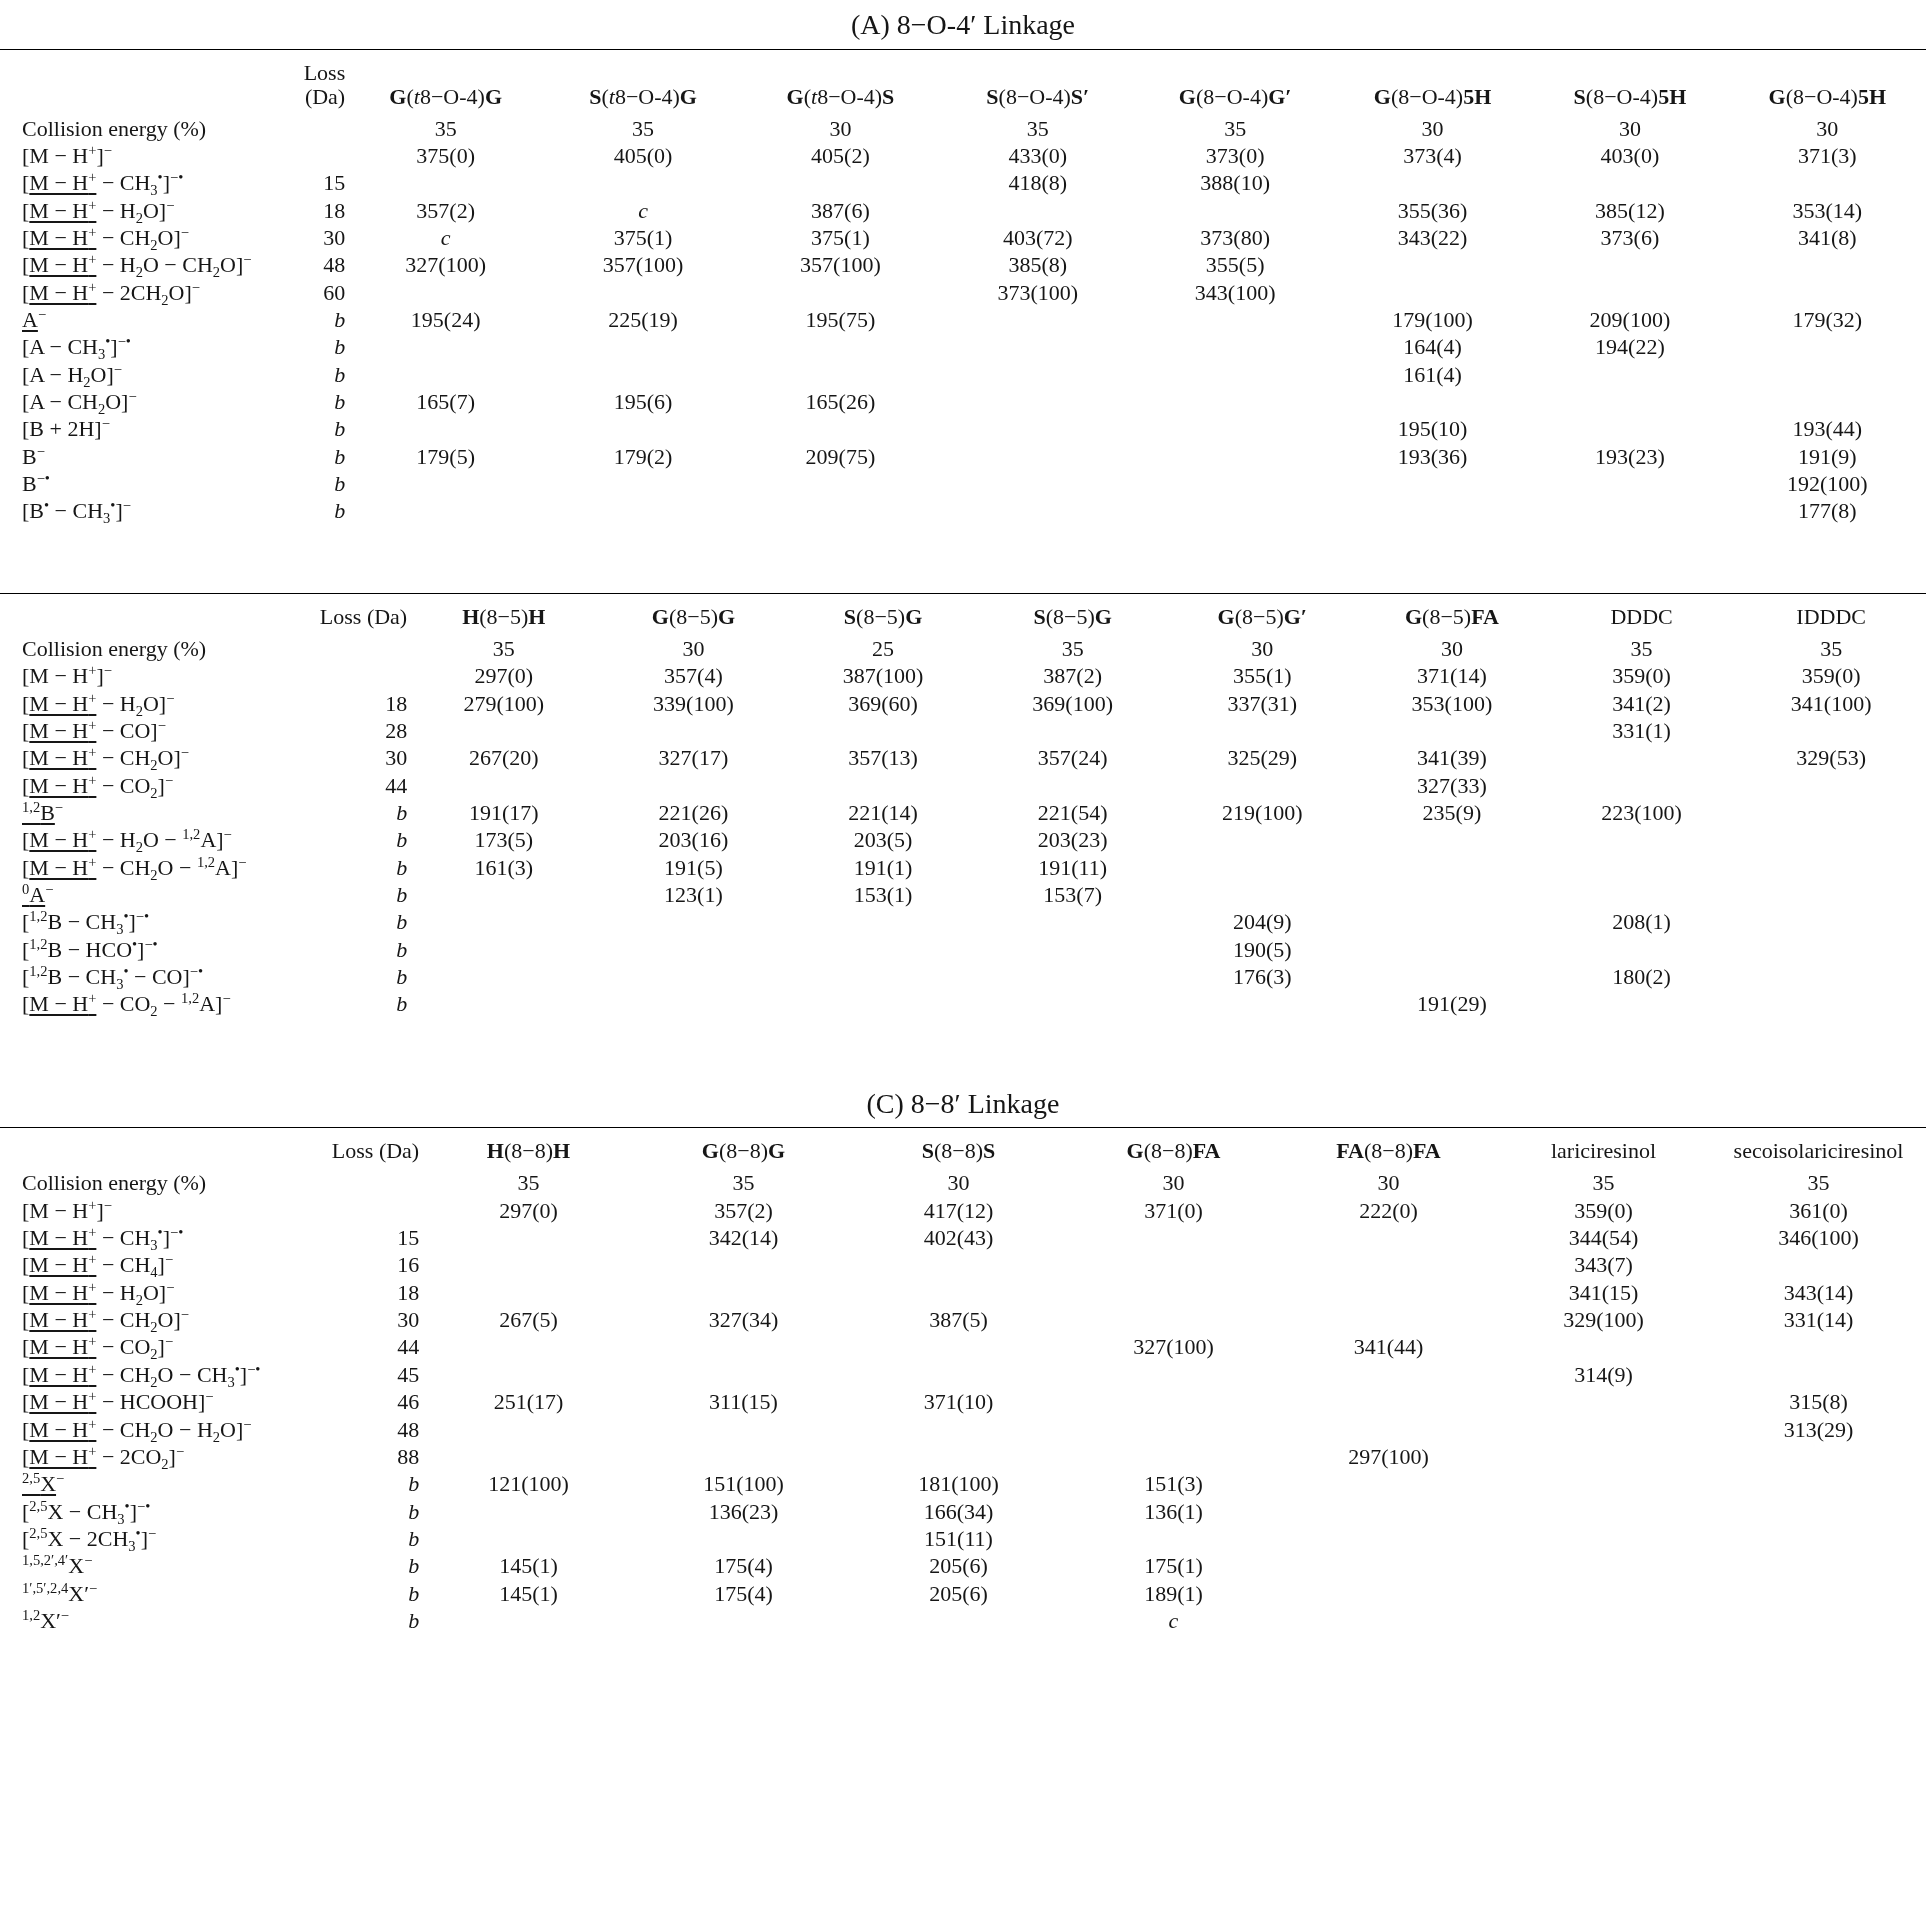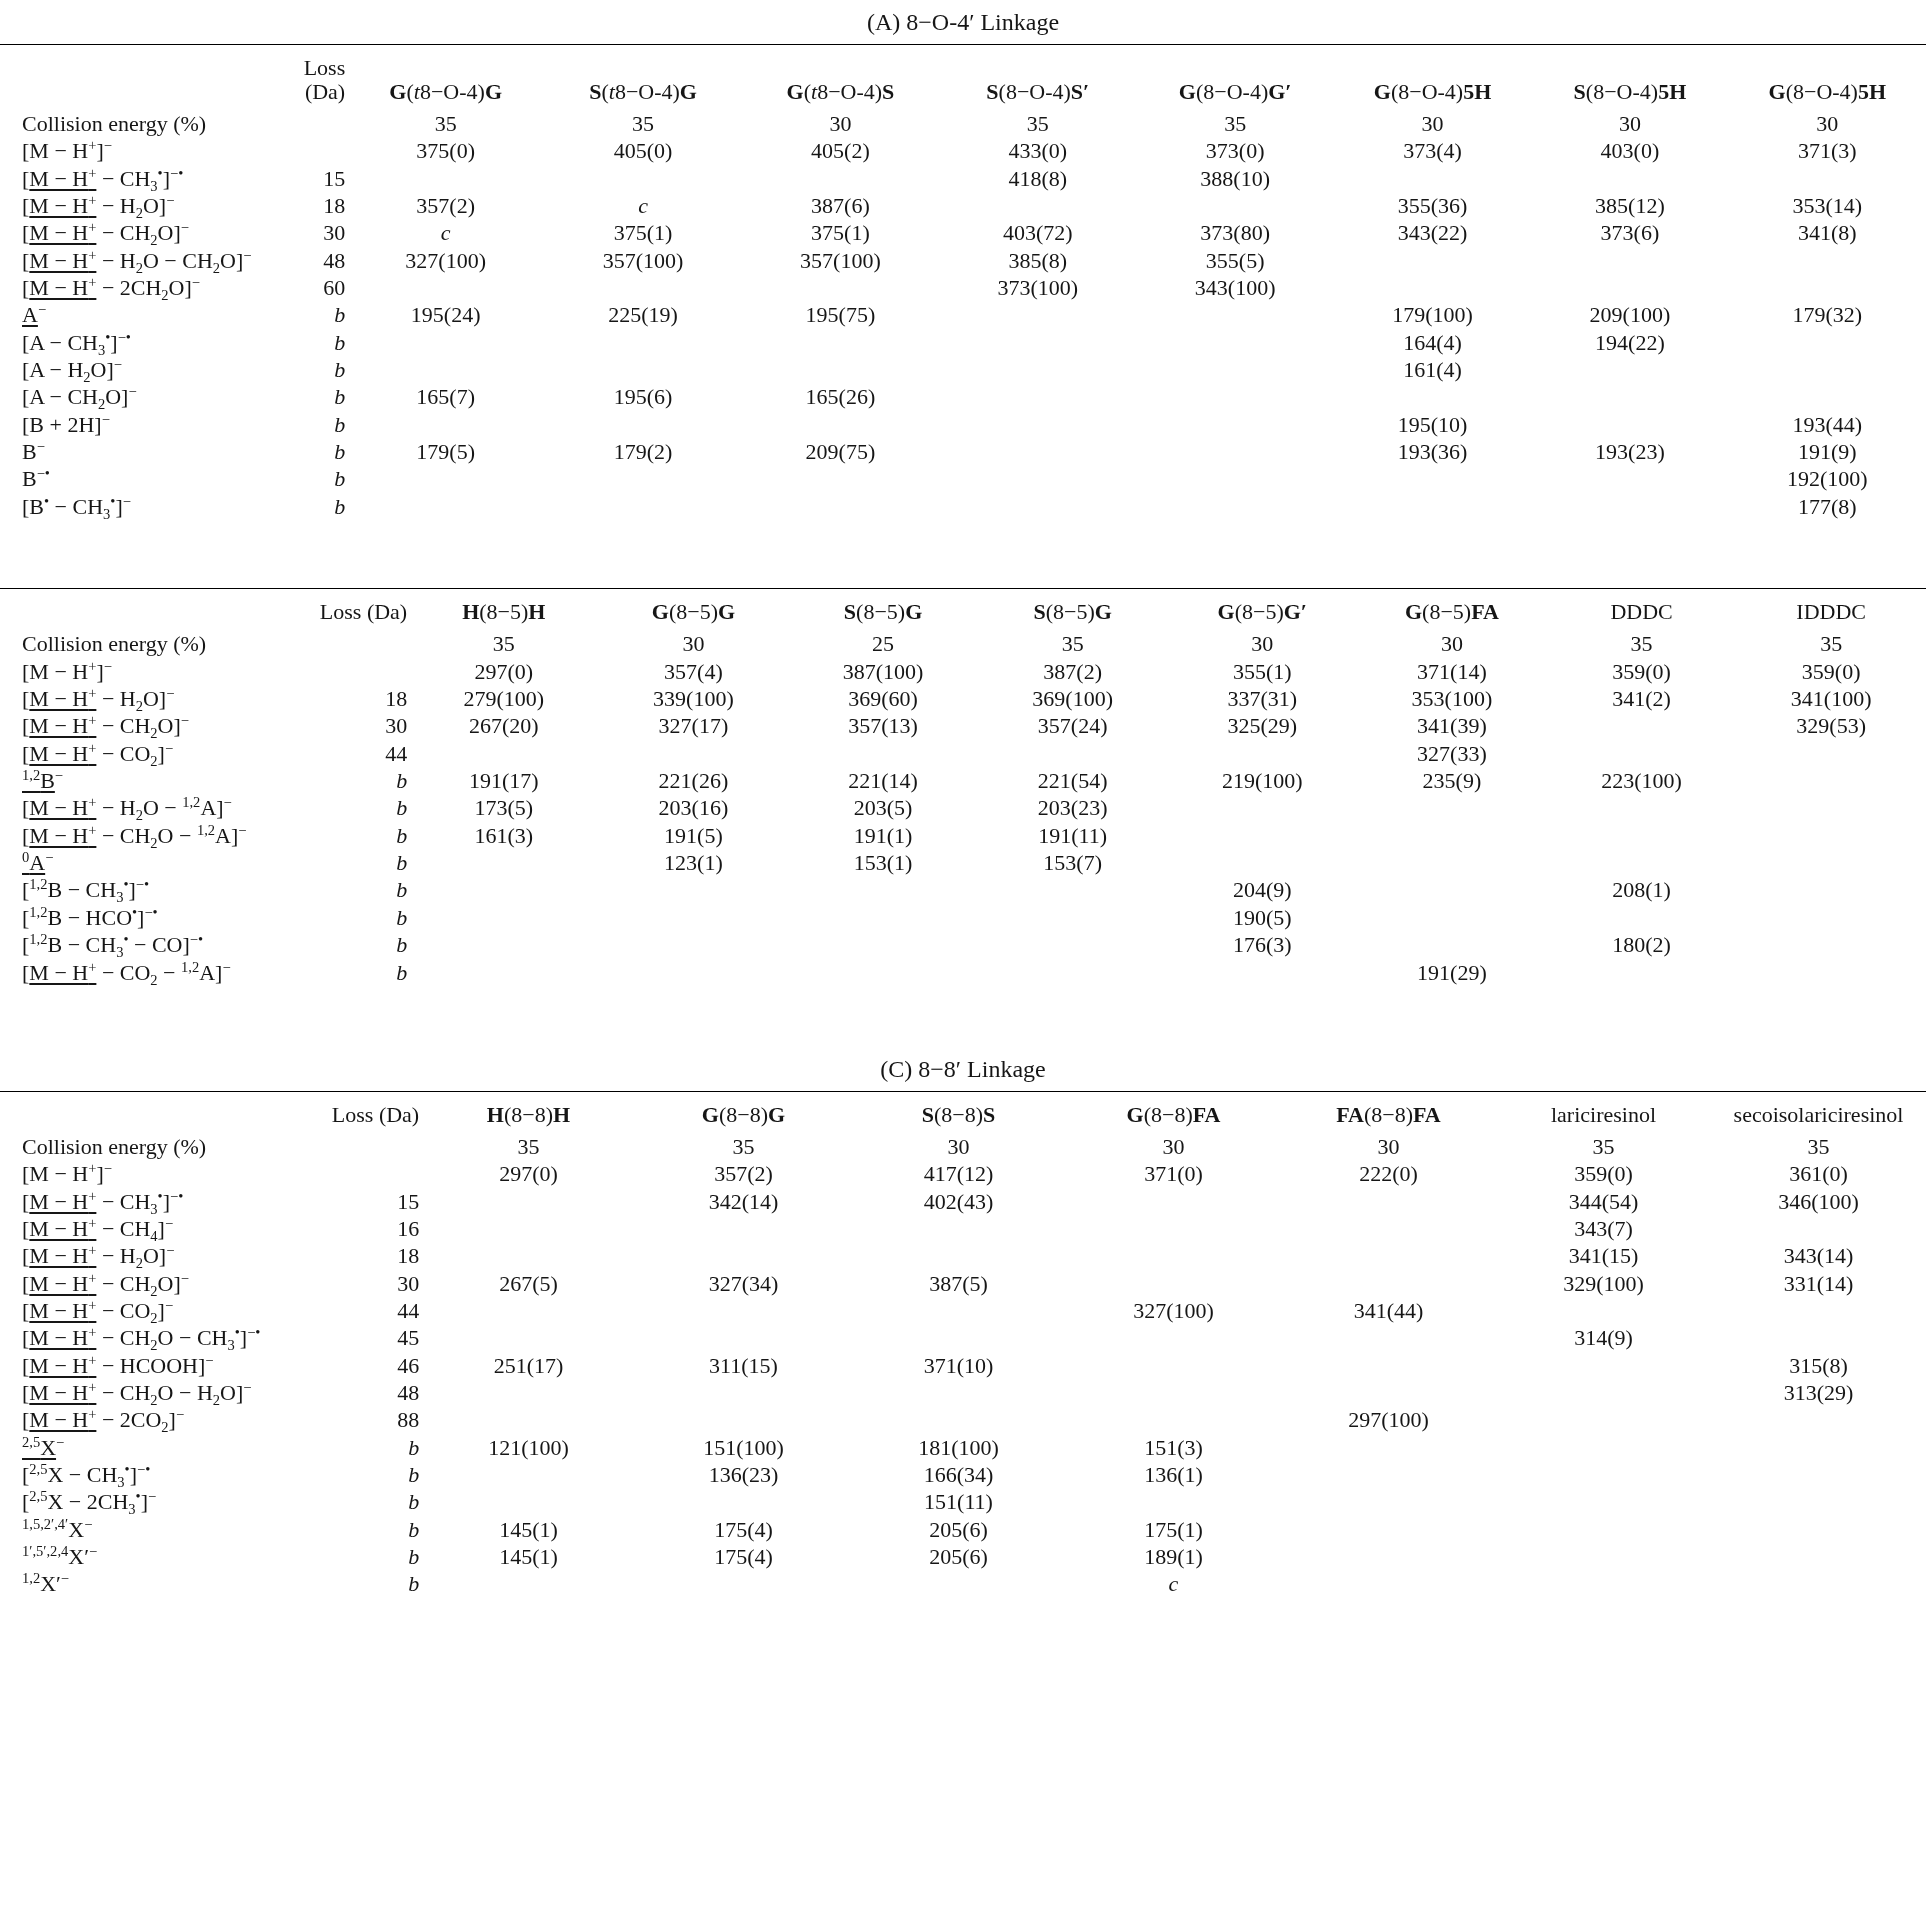--- a/index.html
+++ b/index.html
@@ -17,7 +17,7 @@
   .tbl-section + .tbl-section { margin-top: 68px; }
   .tbl-title {
     text-align: center;
-    font-size: 24px;
+    font-size: 28px;
     line-height: 1.15;
     padding: 1.8px 0 7.4px 0;
   }

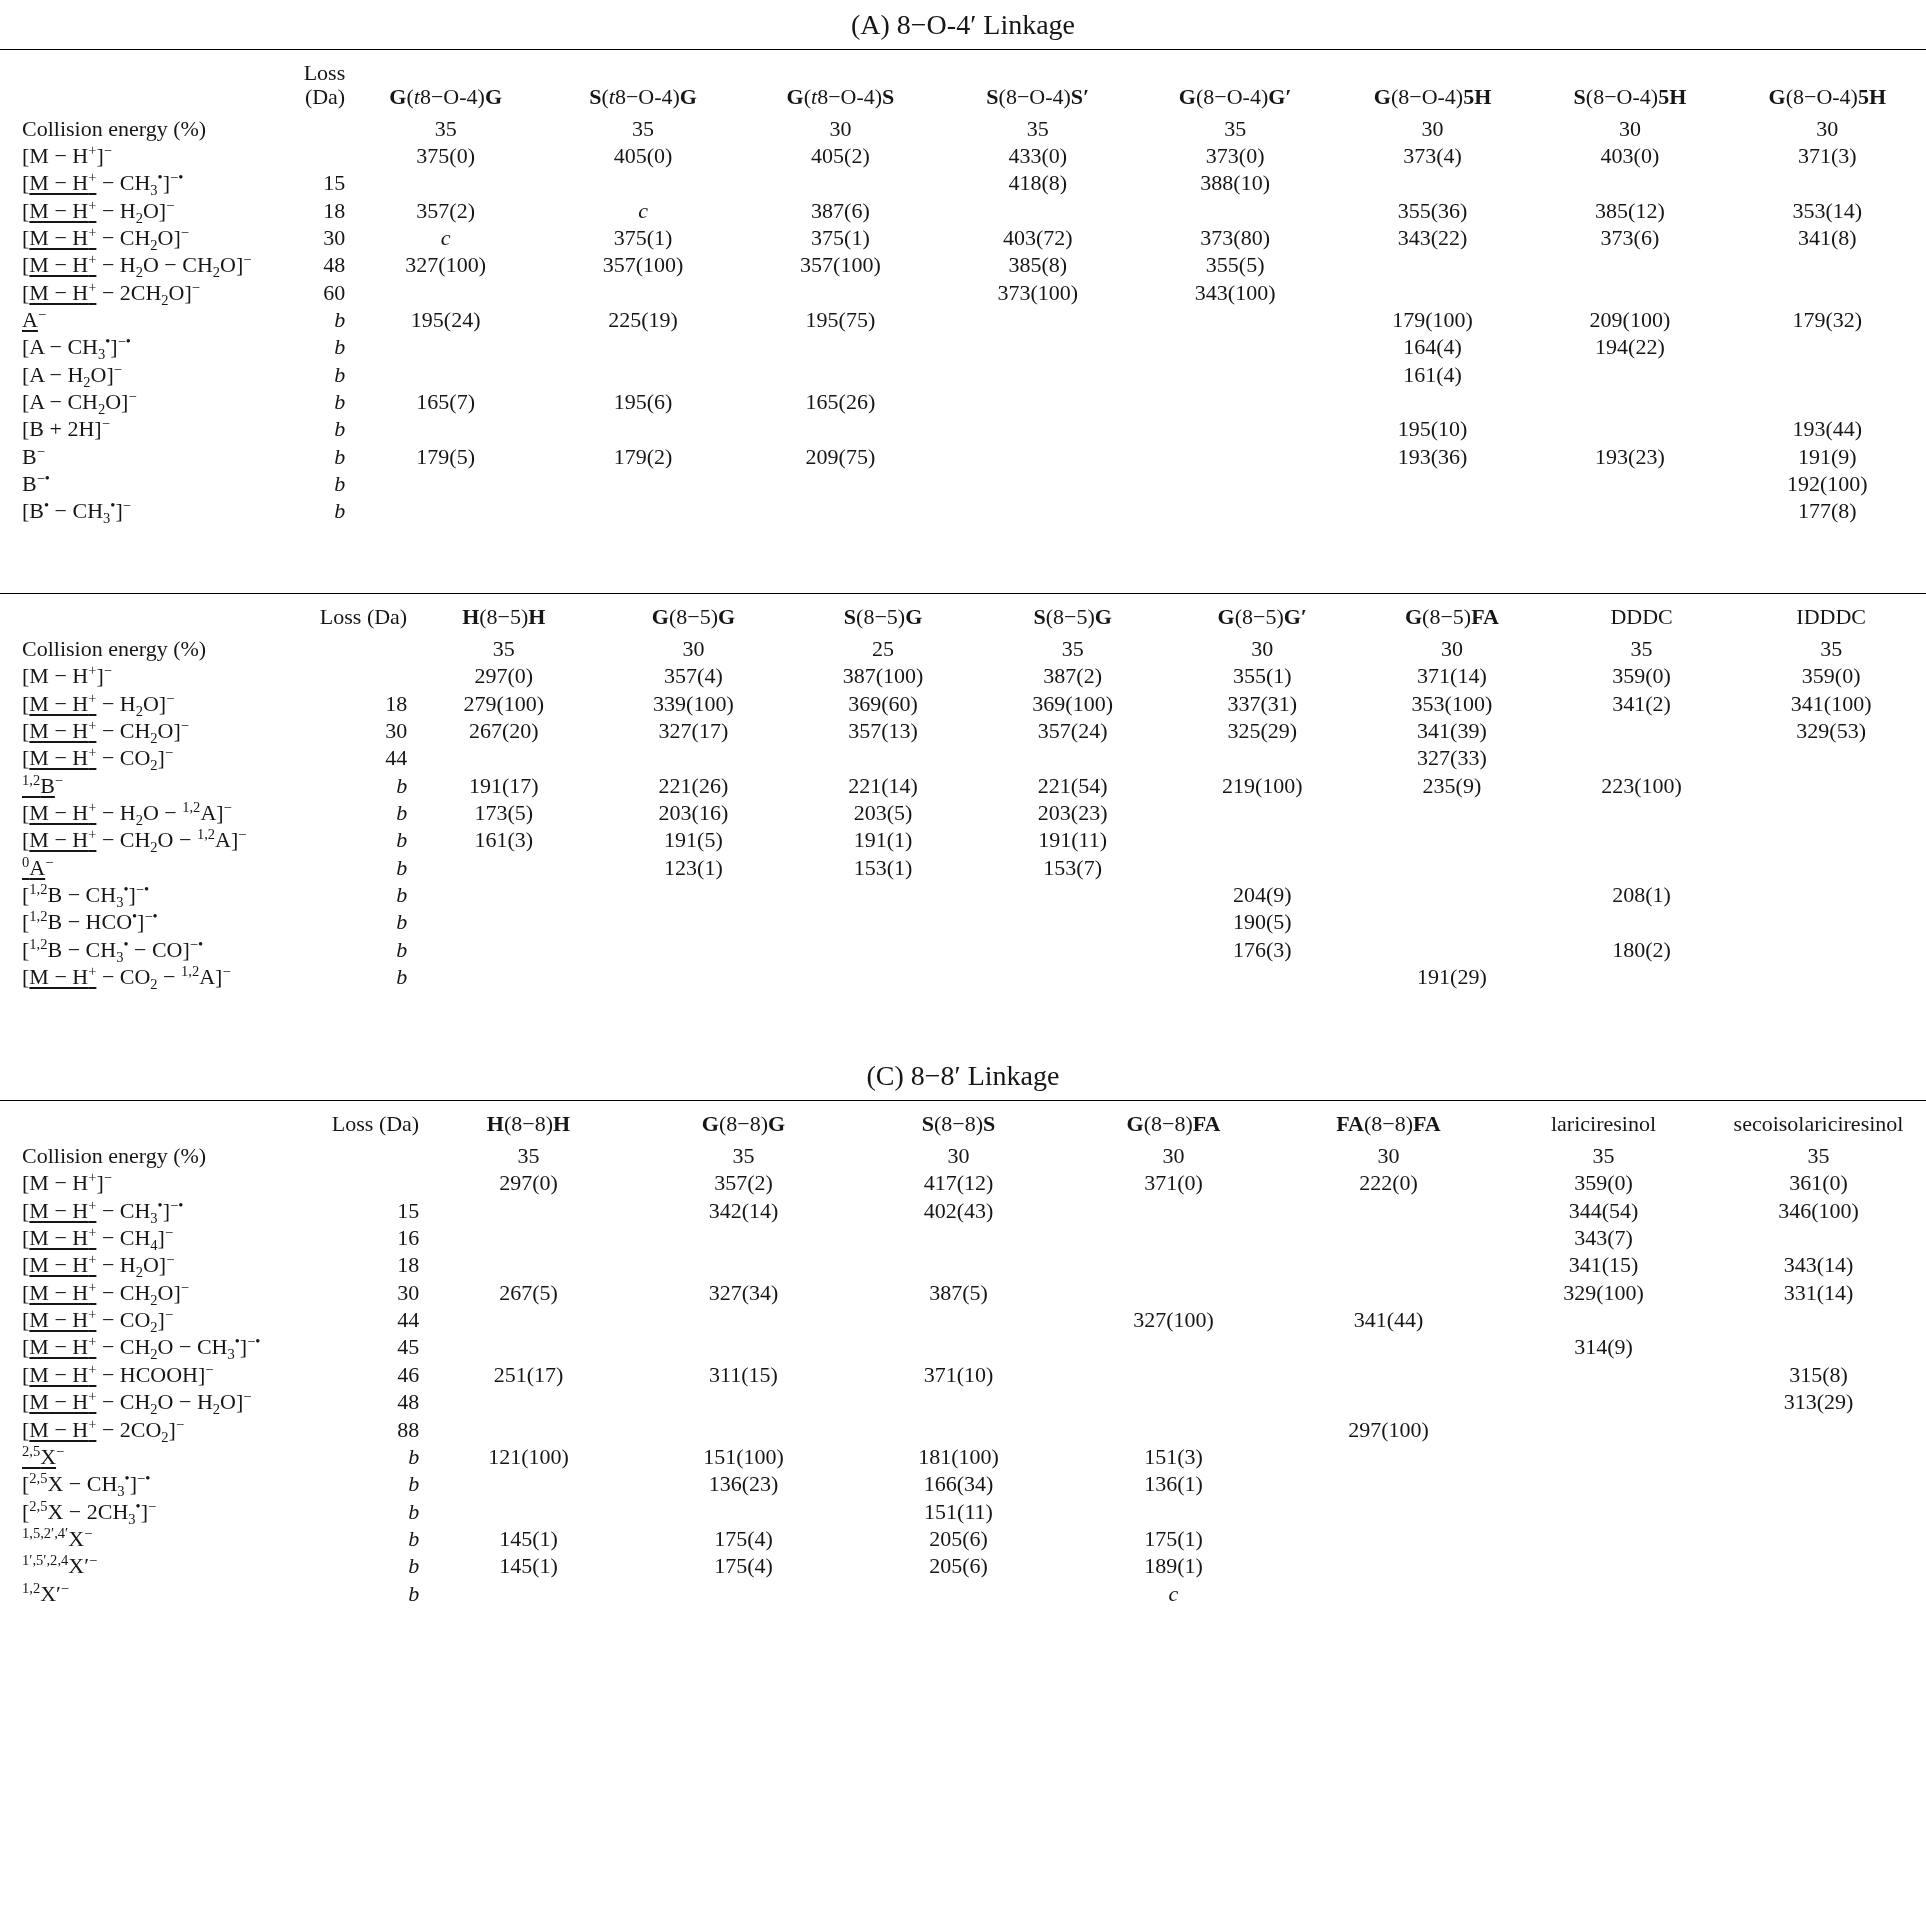--- a/index.html
+++ b/index.html
@@ -331,6 +331,18 @@
             <td class="val">341(100)</td>
           </tr>
           <tr>
+            <td class="lbl">[<u>M − H<sup>+</sup></u> − CO]<sup>−</sup></td>
+            <td class="loss">28</td>
+            <td class="val"></td>
+            <td class="val"></td>
+            <td class="val"></td>
+            <td class="val"></td>
+            <td class="val"></td>
+            <td class="val"></td>
+            <td class="val">331(1)</td>
+            <td class="val"></td>
+          </tr>
+          <tr>
             <td class="lbl">[<u>M − H<sup>+</sup></u> − CH<sub>2</sub>O]<sup>−</sup></td>
             <td class="loss">30</td>
             <td class="val">267(20)</td>

